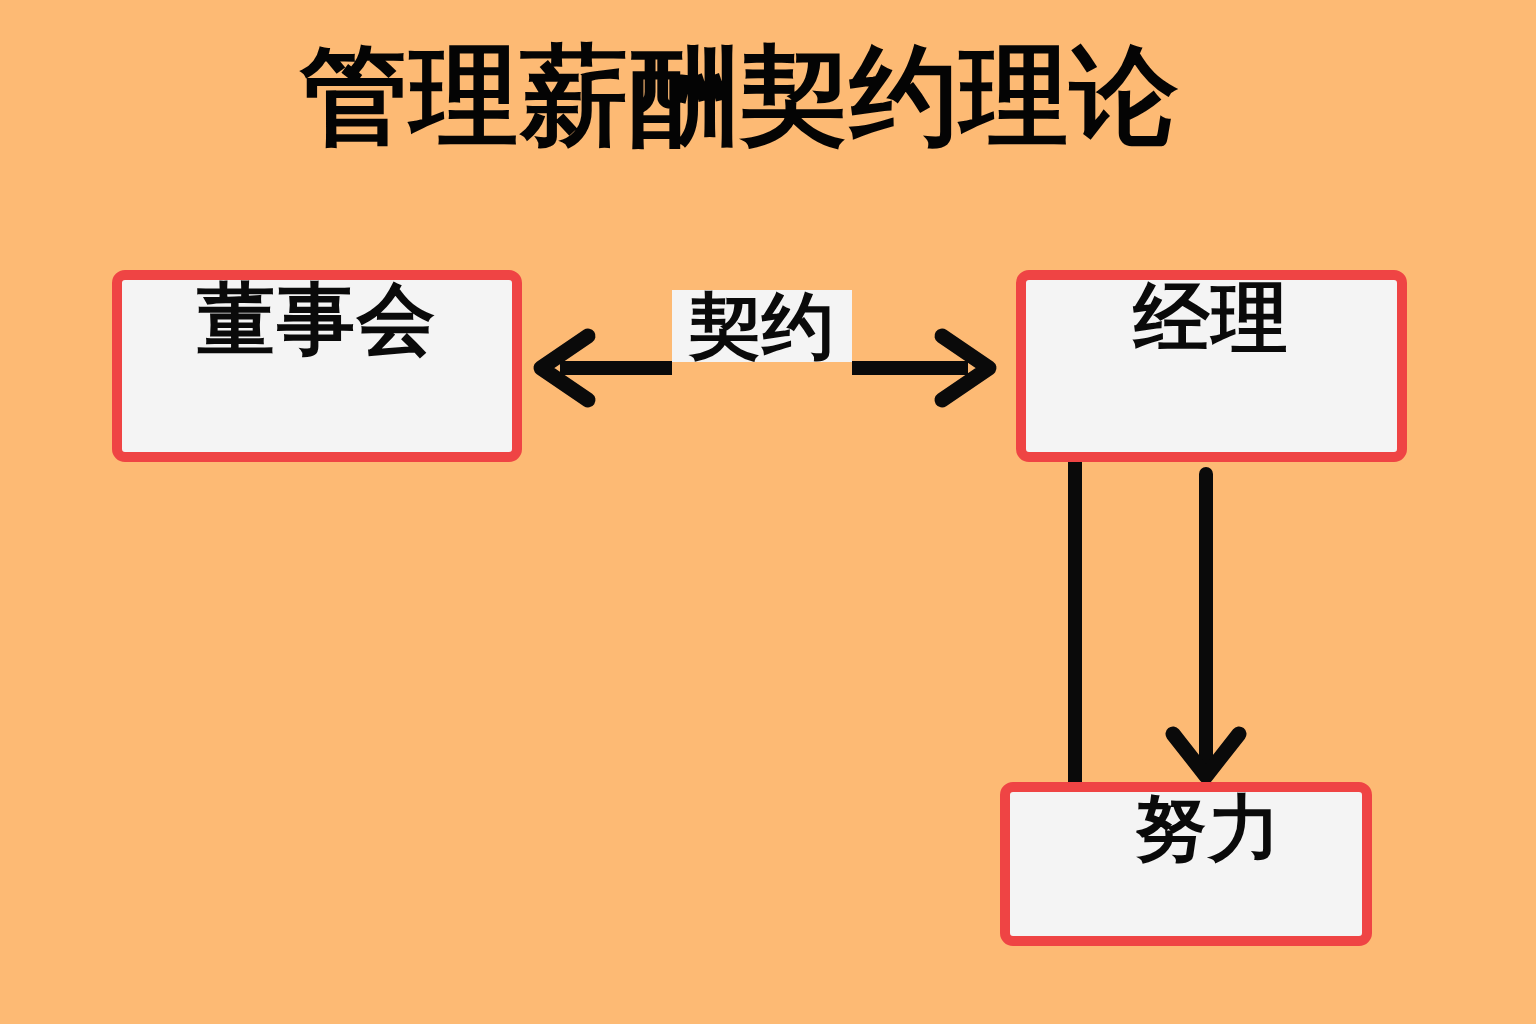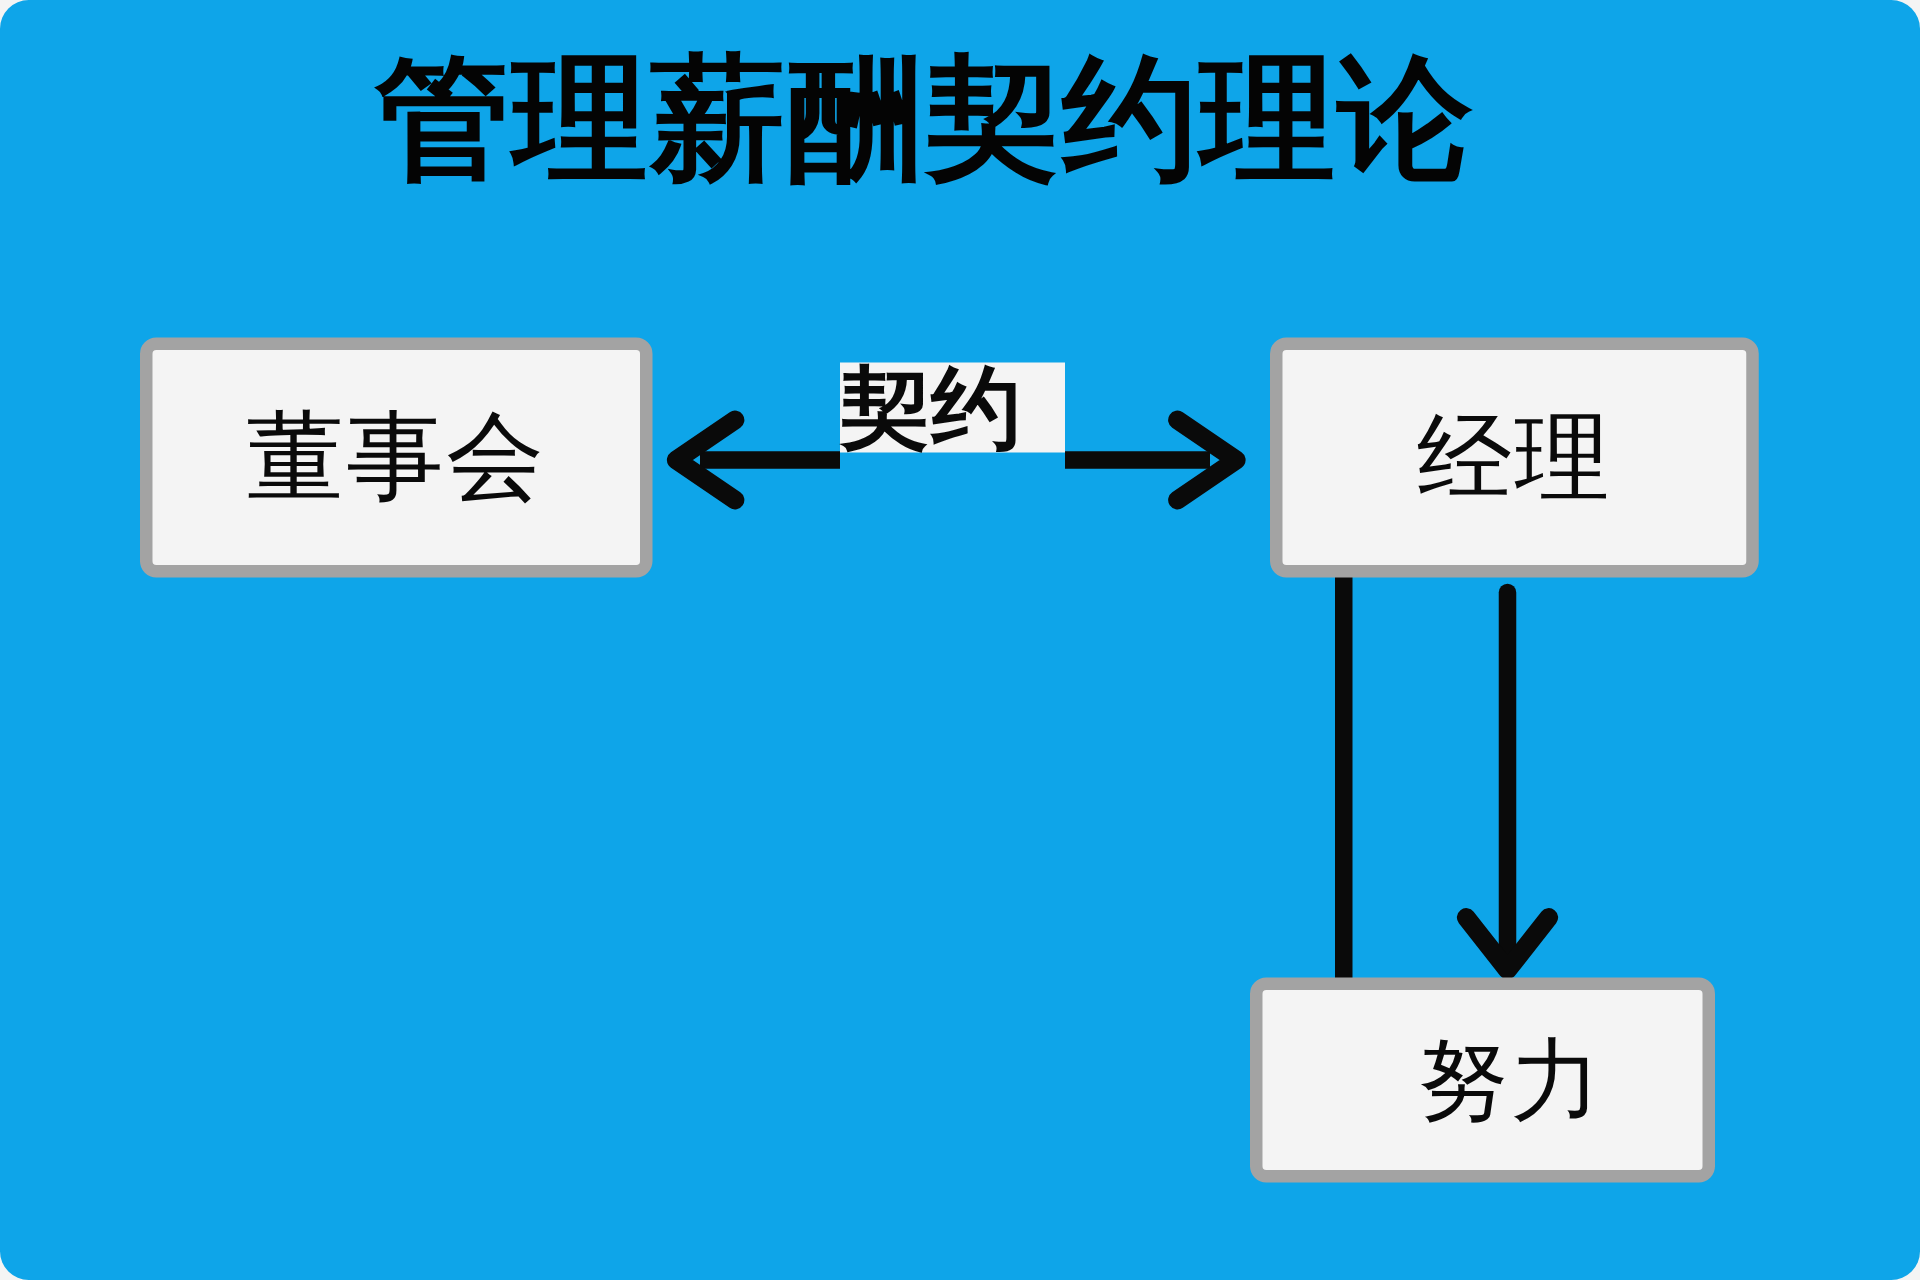--- a/index.html
+++ b/index.html
@@ -17,8 +17,7 @@
     position: relative;
     width: 1536px;
     height: 1024px;
-    background: #0ea5e9;
-    border-radius: 23px;
+    background: #fdba74;
   }
 
   

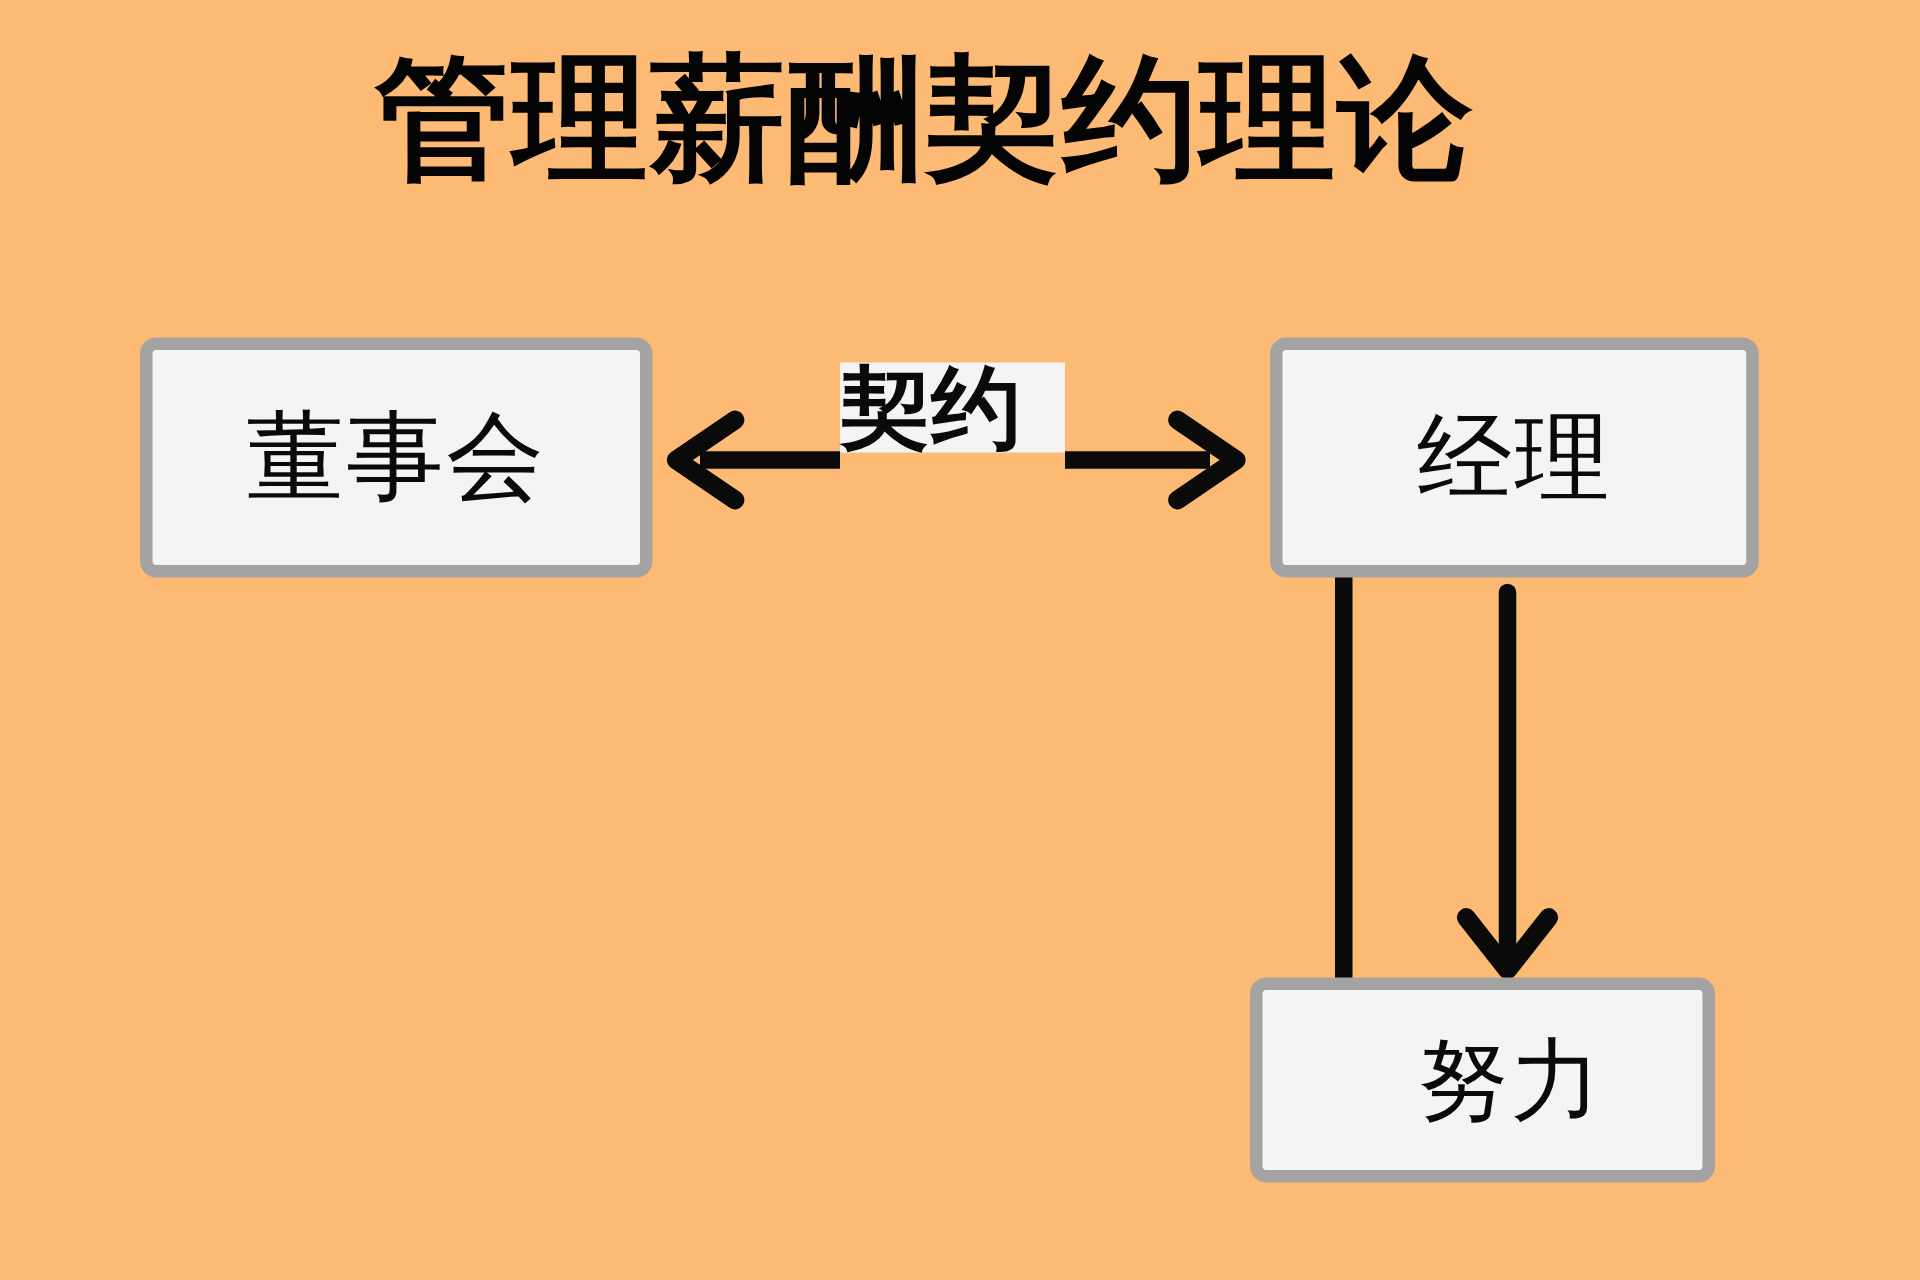--- a/index.html
+++ b/index.html
@@ -40,13 +40,12 @@
     position: absolute;
     box-sizing: border-box;
     background: #f4f4f4;
-    border: 10px solid #a3a3a3;
+    border: 10px solid #ef4444;
     border-radius: 13px;
     display: flex;
-    align-items: center;
     justify-content: center;
     color: #0a0a0a;
-    font-weight: 400;
+    font-weight: 700;
     z-index: 3;
   }
   .node-label {

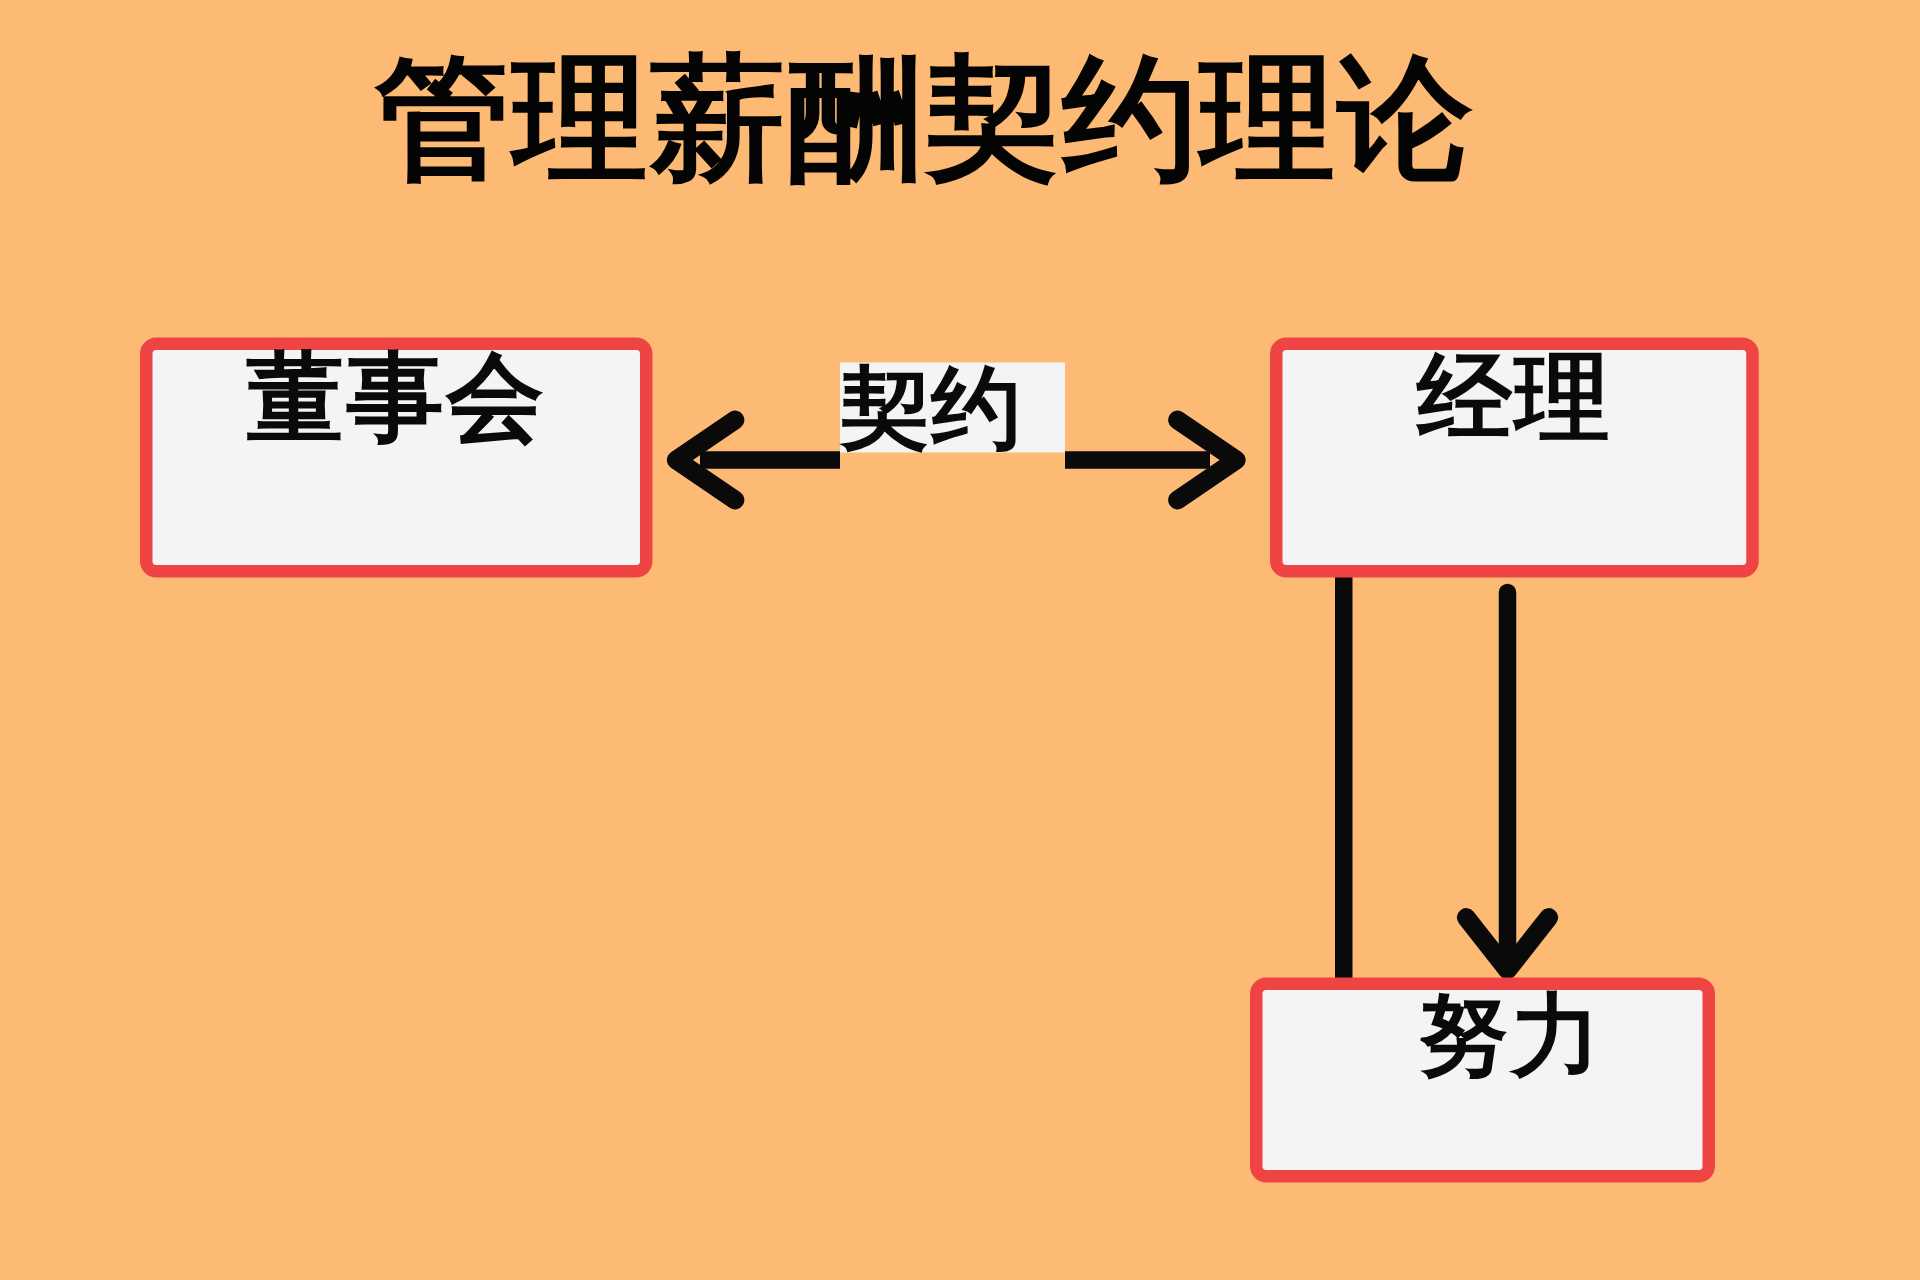--- a/index.html
+++ b/index.html
@@ -108,6 +108,7 @@
     left: 672px;
     top: 290px;
     width: 180px;
+    text-align: center;
     font-size: 72px;
     line-height: 1;
     font-weight: 700;

